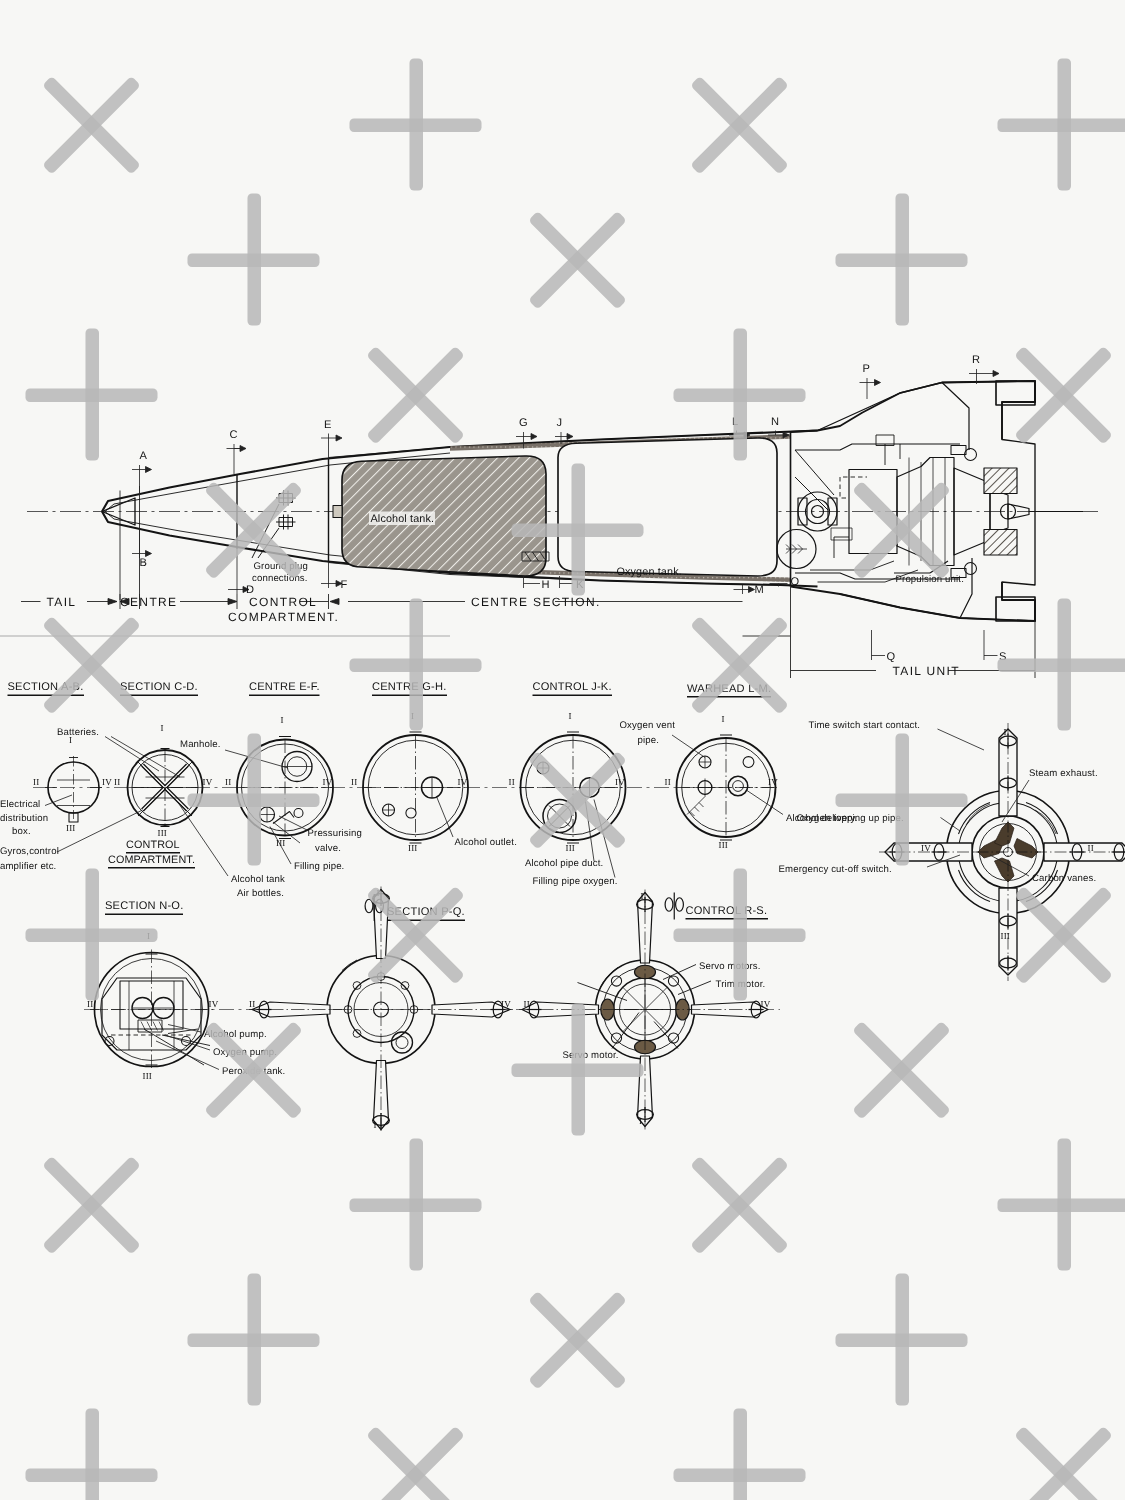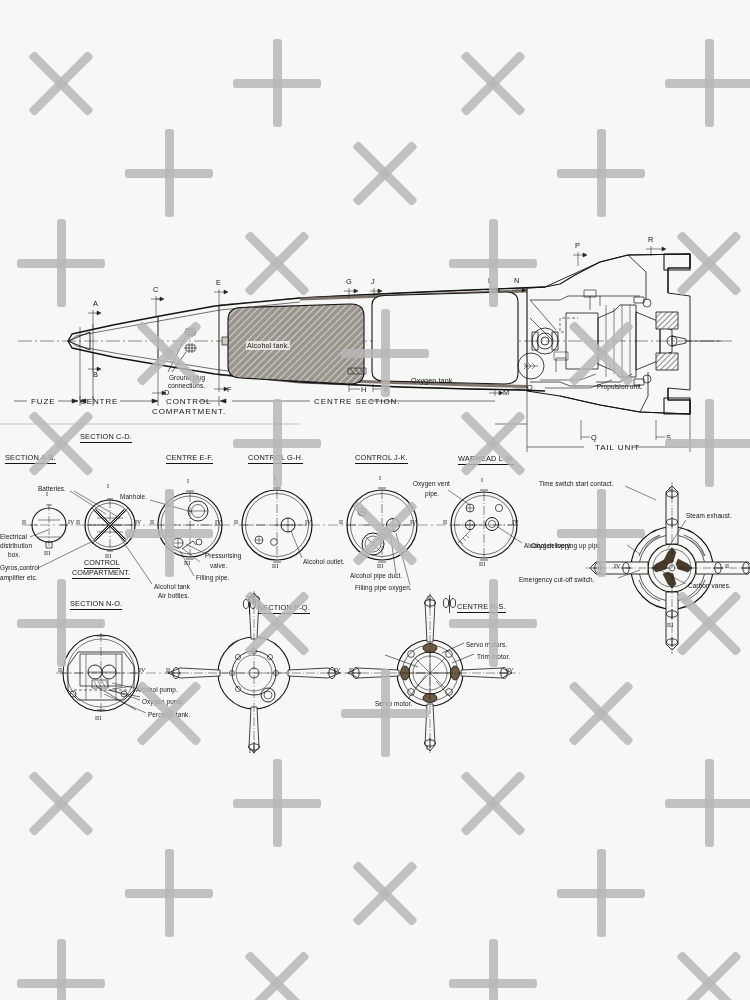--- a/index.html
+++ b/index.html
@@ -531,7 +531,7 @@
   <div class="lbl mk" style="left:591px;top:433px;">Q</div>
   <div class="lbl mk" style="left:666px;top:433px;">S</div>
 
-  <div class="lbl band" style="left:31px;top:397px;">FUZE</div>
+  <div class="lbl band" style="left:31px;top:397px;">TAIL</div>
   <div class="lbl band" style="left:80px;top:397px;">CENTRE</div>
   <div class="lbl band" style="left:166px;top:397px;">CONTROL</div>
   <div class="lbl band" style="left:152px;top:407px;">COMPARTMENT.</div>

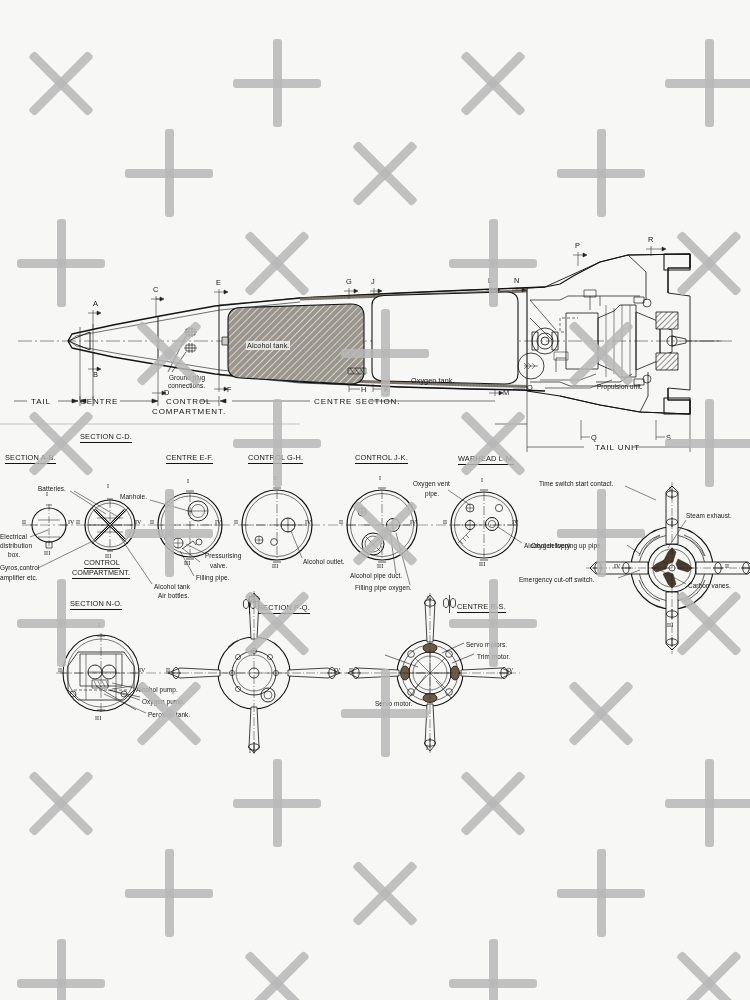--- a/index.html
+++ b/index.html
@@ -539,7 +539,7 @@
   <div class="lbl band" style="left:595px;top:443px;">TAIL UNIT</div>
 
   <div class="lbl sect" style="left:5px;top:453px;">SECTION A-B.</div>
-  <div class="lbl sect" style="left:80px;top:432px;">SECTION C-D.</div>
+  <div class="lbl sect" style="left:80px;top:453px;">SECTION C-D.</div>
   <div class="lbl sect" style="left:166px;top:453px;">CENTRE E-F.</div>
   <div class="lbl sect" style="left:248px;top:453px;">CONTROL G-H.</div>
   <div class="lbl sect" style="left:355px;top:453px;">CONTROL J-K.</div>

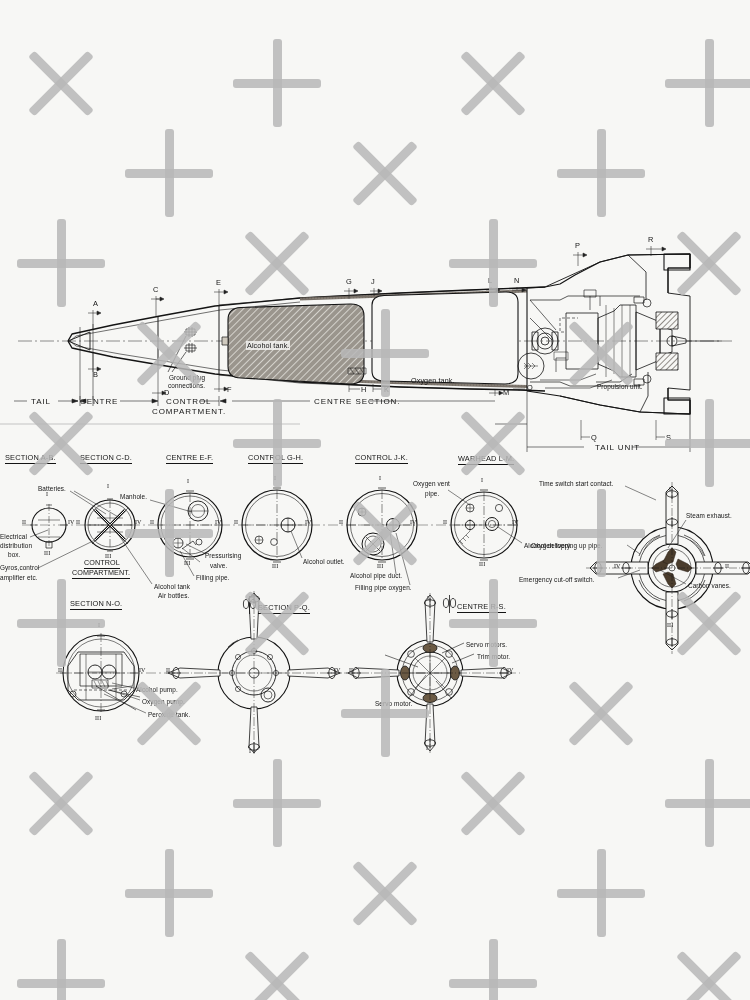--- a/index.html
+++ b/index.html
@@ -541,7 +541,7 @@
   <div class="lbl sect" style="left:5px;top:453px;">SECTION A-B.</div>
   <div class="lbl sect" style="left:80px;top:453px;">SECTION C-D.</div>
   <div class="lbl sect" style="left:166px;top:453px;">CENTRE E-F.</div>
-  <div class="lbl sect" style="left:248px;top:453px;">CONTROL G-H.</div>
+  <div class="lbl sect" style="left:248px;top:453px;">CENTRE G-H.</div>
   <div class="lbl sect" style="left:355px;top:453px;">CONTROL J-K.</div>
   <div class="lbl sect" style="left:458px;top:454px;">WARHEAD L-M.</div>
 

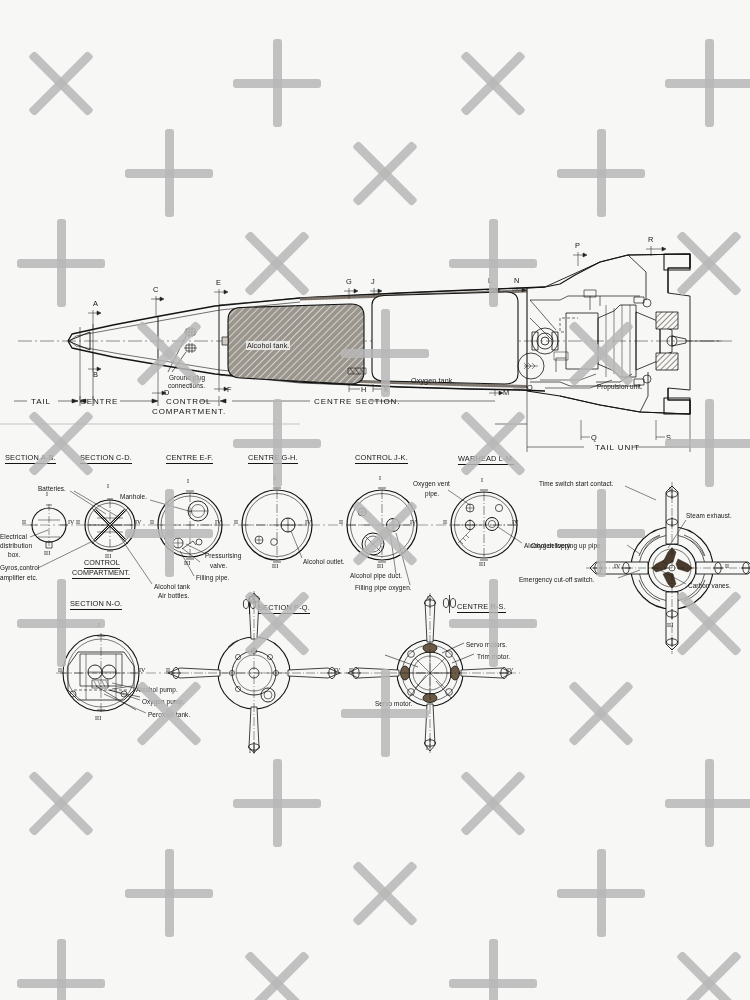--- a/index.html
+++ b/index.html
@@ -614,7 +614,7 @@
 
   <div class="lbl sect" style="left:70px;top:599px;">SECTION N-O.</div>
   <div class="lbl sect" style="left:258px;top:603px;">SECTION P-Q.</div>
-  <div class="lbl sect" style="left:457px;top:602px;">CENTRE R-S.</div>
+  <div class="lbl sect" style="left:457px;top:602px;">CONTROL R-S.</div>
 
   <div class="lbl rn" style="left:98px;top:622px;">I</div>
   <div class="lbl rn" style="left:58px;top:667px;">II</div>

